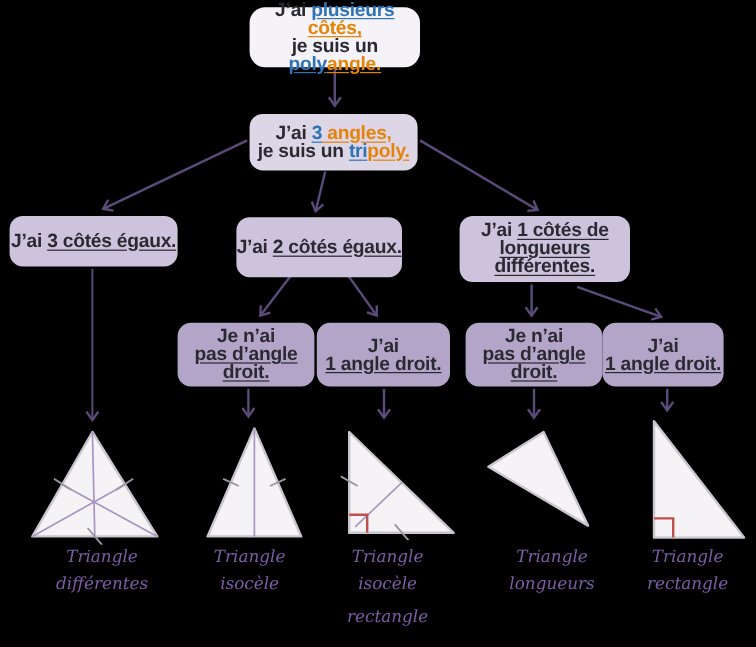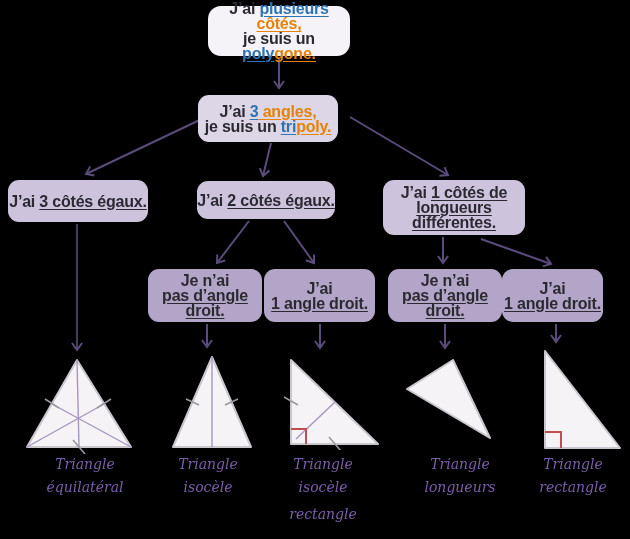--- a/index.html
+++ b/index.html
@@ -63,7 +63,7 @@
 
   <div class="node top-node">
     <div><span>J’ai </span><span class="blue u">plusieurs</span><span class="orange u"> côtés,</span></div>
-    <div><span>je suis un </span><span class="blue u">poly</span><span class="orange u">gone.</span></div>
+    <div><span>je suis un </span><span class="blue u">poly</span><span class="orange u">angle.</span></div>
   </div>
 
   <div class="node l2-node">

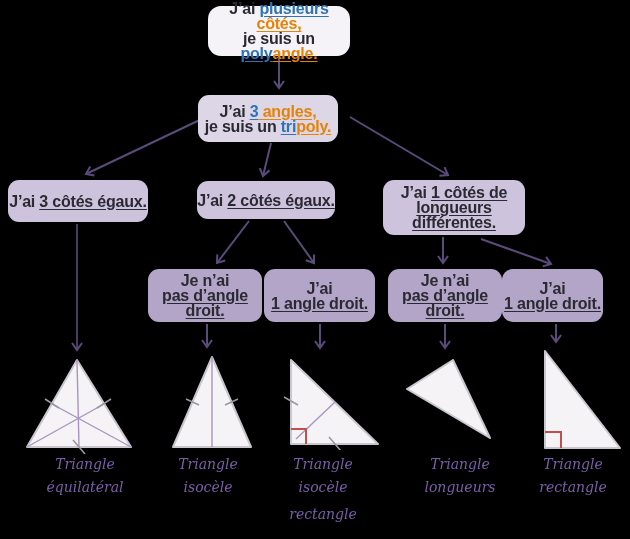--- a/index.html
+++ b/index.html
@@ -11,7 +11,7 @@
         font-weight:bold;font-size:16px;line-height:15px;letter-spacing:-0.2px;
         color:var(--text-dark,#2b2a33);}
   .top-node{left:208px;top:6px;width:142px;height:50px;background:var(--box-top-bg,#f5f3f7);border-radius:13px;}
-  .l2-node{left:198px;top:95px;width:140px;height:47px;background:var(--box-l2-bg,#dcd6e6);}
+  .l2-node{left:208px;top:95px;width:140px;height:47px;background:var(--box-l2-bg,#dcd6e6);}
   .l3a{left:8px;top:180px;width:140px;height:42px;background:var(--box-l3-bg,#cdc3dc);}
   .l3b{left:197px;top:181px;width:138px;height:38px;background:var(--box-l3-bg,#cdc3dc);}
   .l3c{left:383px;top:180px;width:142px;height:55px;background:var(--box-l3-bg,#cdc3dc);}

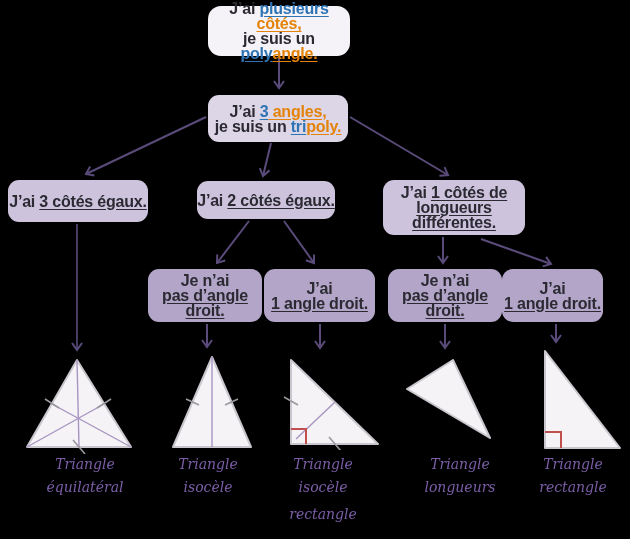--- a/index.html
+++ b/index.html
@@ -13,7 +13,7 @@
   .top-node{left:208px;top:6px;width:142px;height:50px;background:var(--box-top-bg,#f5f3f7);border-radius:13px;}
   .l2-node{left:208px;top:95px;width:140px;height:47px;background:var(--box-l2-bg,#dcd6e6);}
   .l3a{left:8px;top:180px;width:140px;height:42px;background:var(--box-l3-bg,#cdc3dc);}
-  .l3b{left:197px;top:181px;width:138px;height:38px;background:var(--box-l3-bg,#cdc3dc);}
+  .l3b{left:197px;top:181px;width:138px;height:50px;background:var(--box-l3-bg,#cdc3dc);}
   .l3c{left:383px;top:180px;width:142px;height:55px;background:var(--box-l3-bg,#cdc3dc);}
   .l4{background:var(--box-l4-bg,#b2a5c7);}
   .l4a{left:148px;top:269px;width:114px;height:53px;}

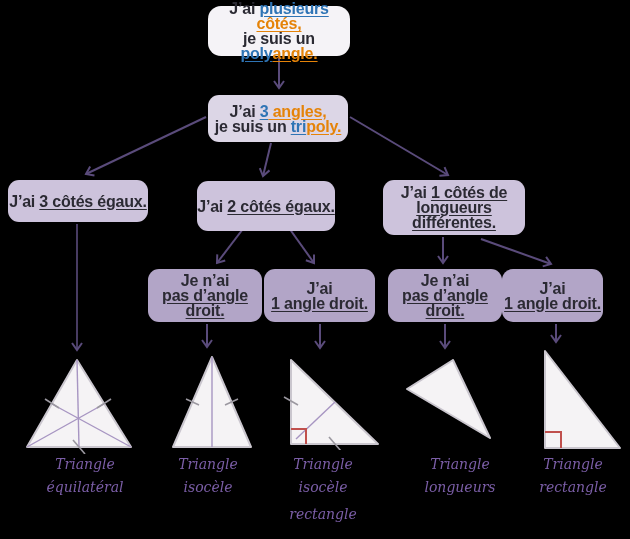--- a/index.html
+++ b/index.html
@@ -143,7 +143,7 @@
 
   <div class="figlabel lab1">
     <div>Triangle</div>
-    <div>équilatéral</div>
+    <div>différentes</div>
   </div>
   <div class="figlabel lab2">
     <div>Triangle</div>

